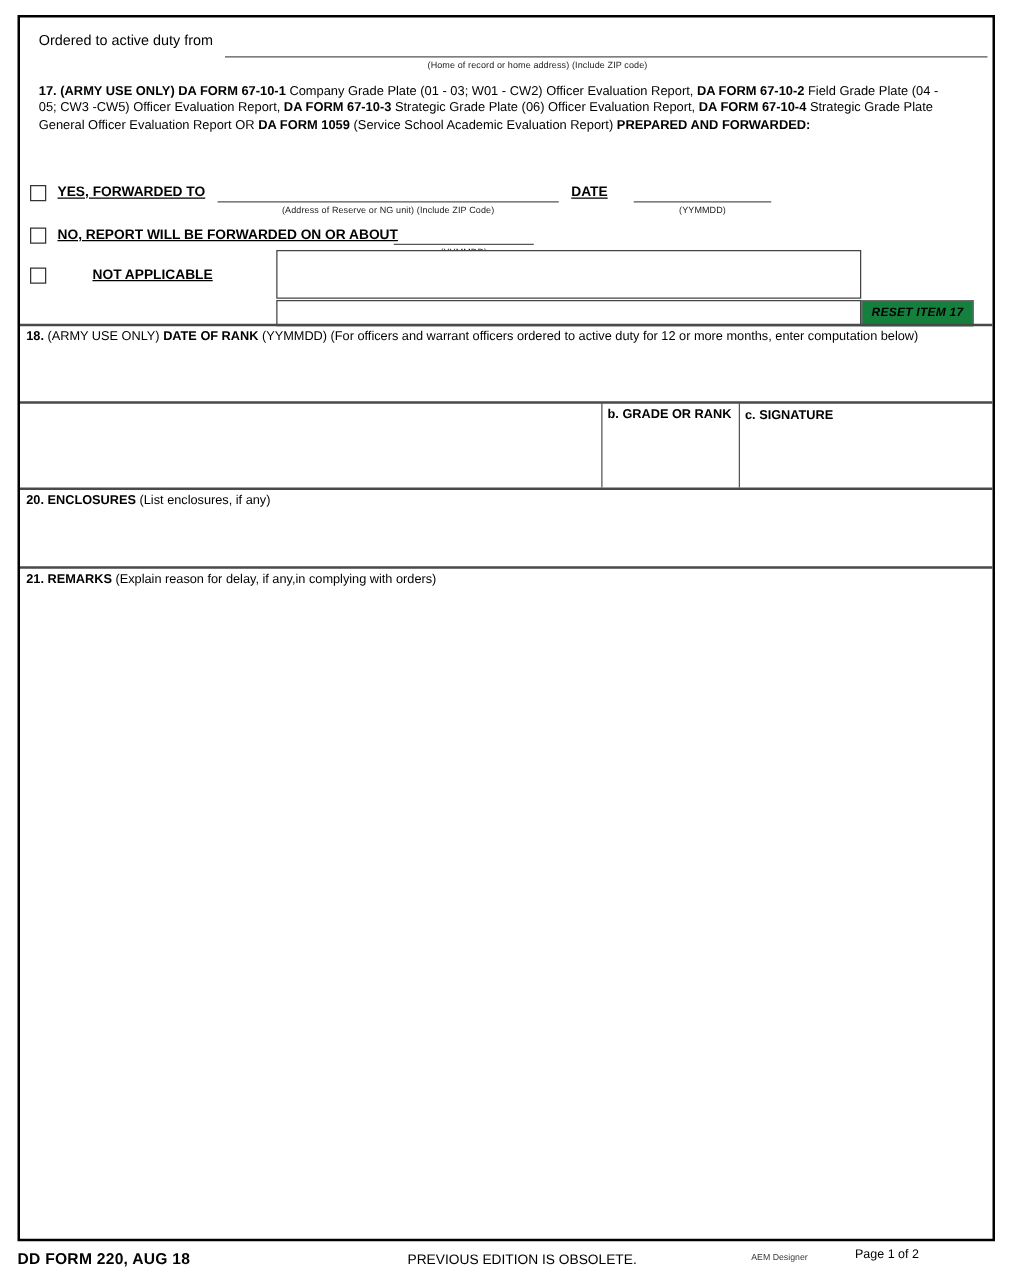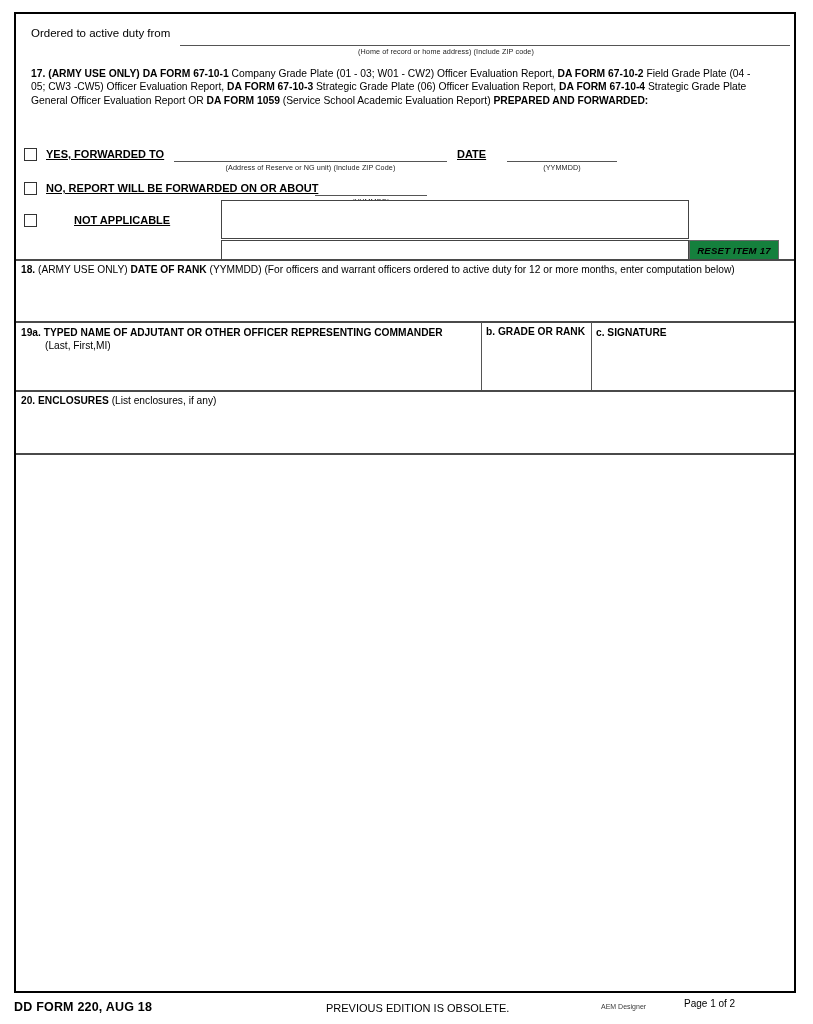--- a/index.html
+++ b/index.html
@@ -70,7 +70,7 @@
     background: #555555;
   }
   #ordered-caption {
-    left: 240px;
+    left: 224px;
     top: 33px;
     width: 380px;
   }

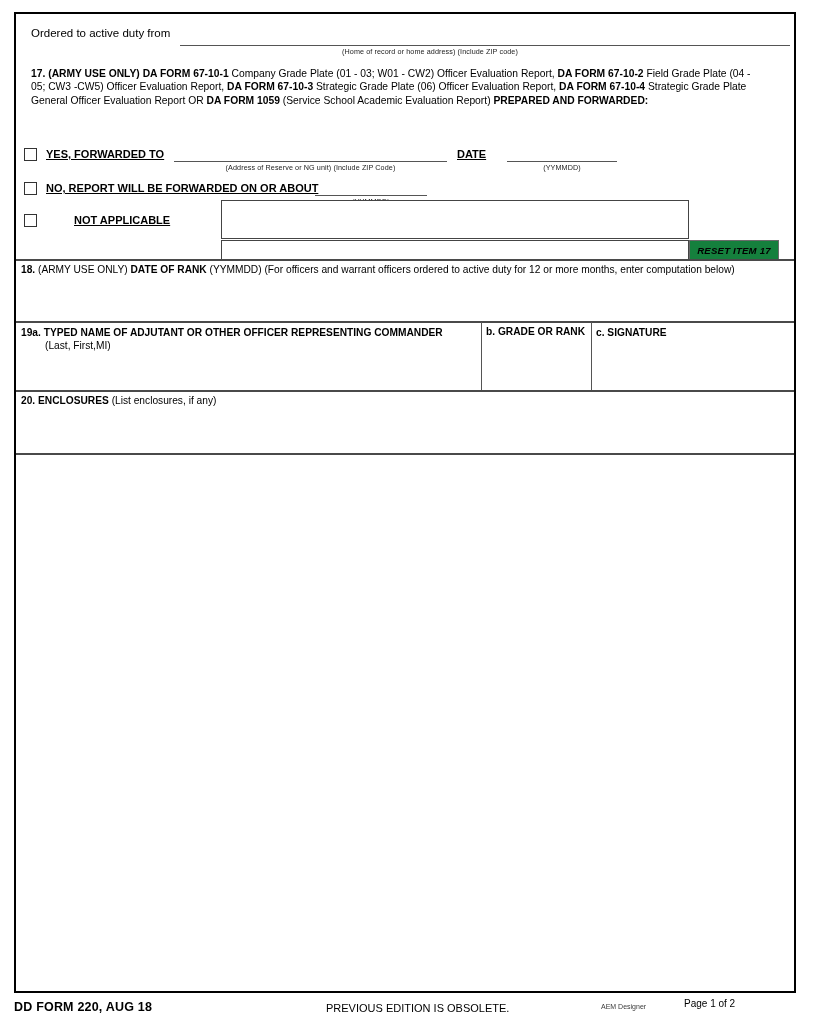--- a/index.html
+++ b/index.html
@@ -242,10 +242,6 @@
 
   <div class="sec-divider" style="top:307px;"></div>
 
-  <div class="item-head-wrap" style="left:5px; top:312px; width:455px;">
-    <span class="bold">19a.</span><span> </span><span class="bold">TYPED NAME OF ADJUTANT OR OTHER OFFICER REPRESENTING COMMANDER</span><br>
-    <span style="display:inline-block; padding-left:24px;">(Last, First,MI)</span>
-  </div>
   <div style="position:absolute; left:5px; top:344px; width:455px; height:30px;"></div>
 
   <div class="vline" style="left:465px; top:308px; height:68px;"></div>

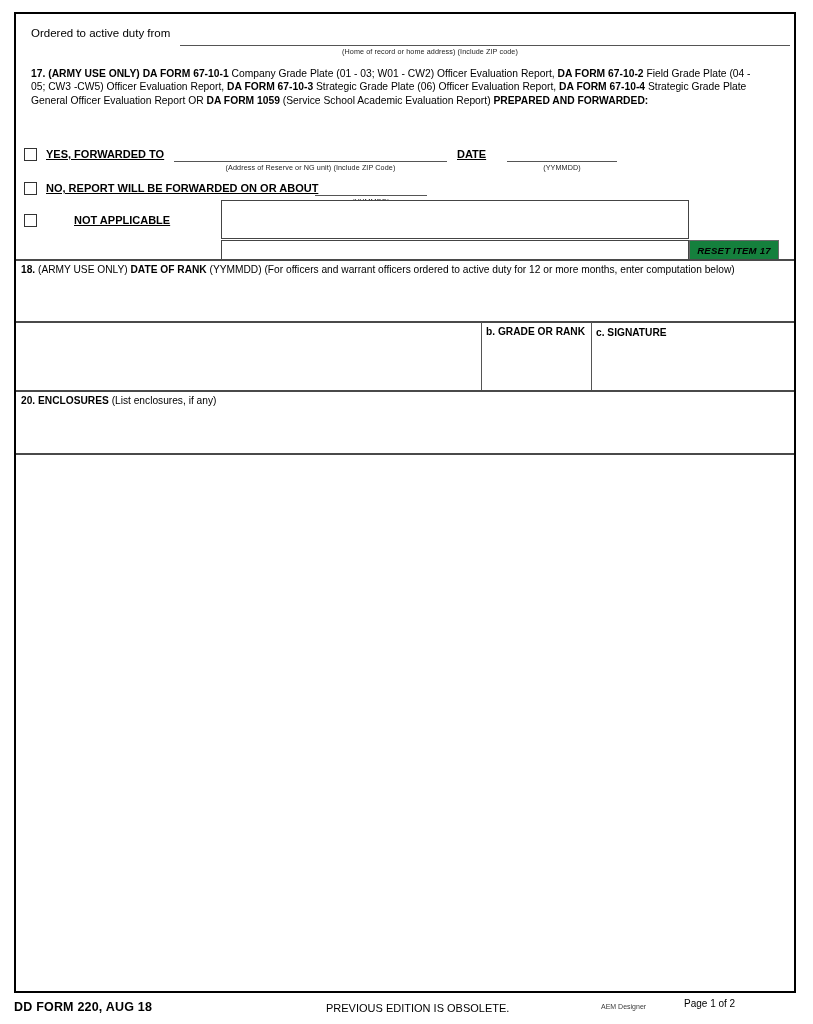--- a/index.html
+++ b/index.html
@@ -265,6 +265,9 @@
 
   <div class="sec-divider" style="top:439px;"></div>
 
+  <div class="item-head" style="left:5px; top:444px;">
+    <span class="bold">21.</span><span> </span><span class="bold">REMARKS</span><span> </span><span>(Explain reason for delay, if any,in complying with orders)</span>
+  </div>
   <div style="position:absolute; left:5px; top:462px; width:750px; height:512px;"></div>
 
 </div>

